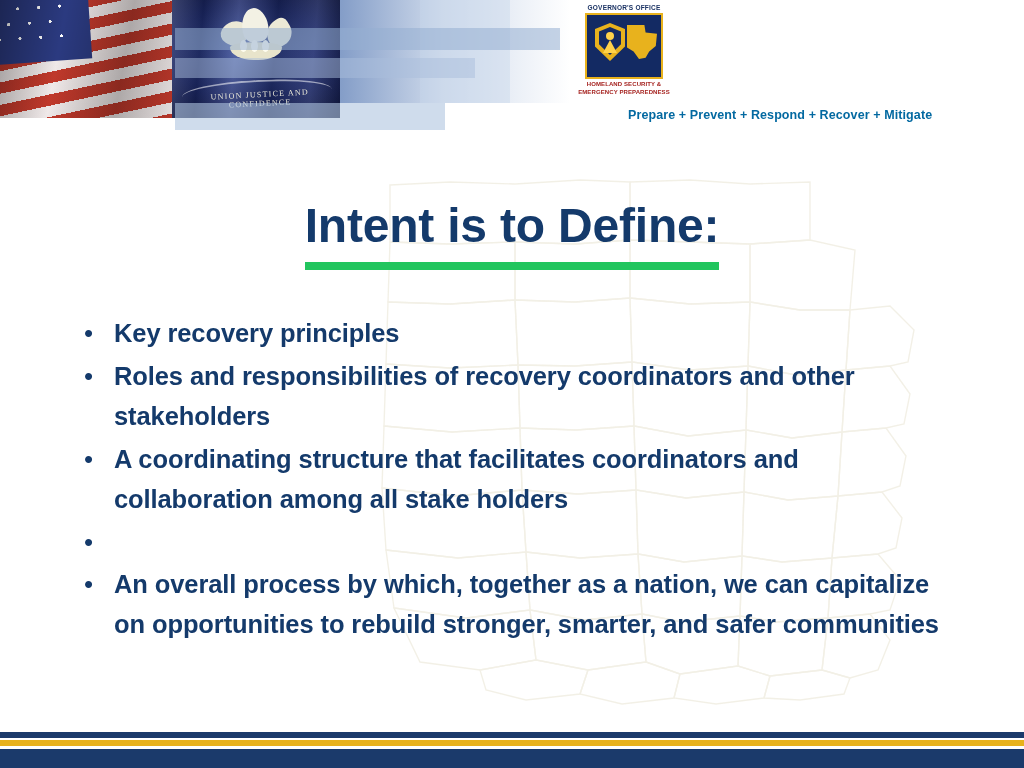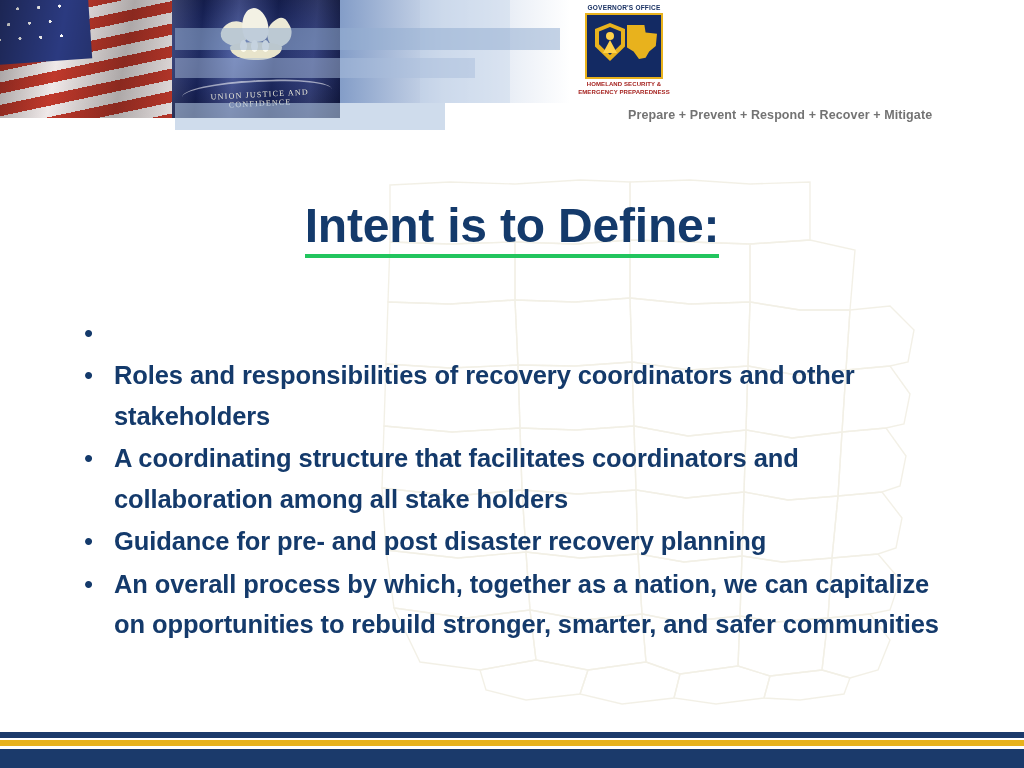--- a/index.html
+++ b/index.html
@@ -293,7 +293,7 @@
     top: 108px;
     font-size: 12.5px;
     font-weight: bold;
-    color: #737373;
+    color: #0369a1;
     letter-spacing: 0.1px;
   }
 

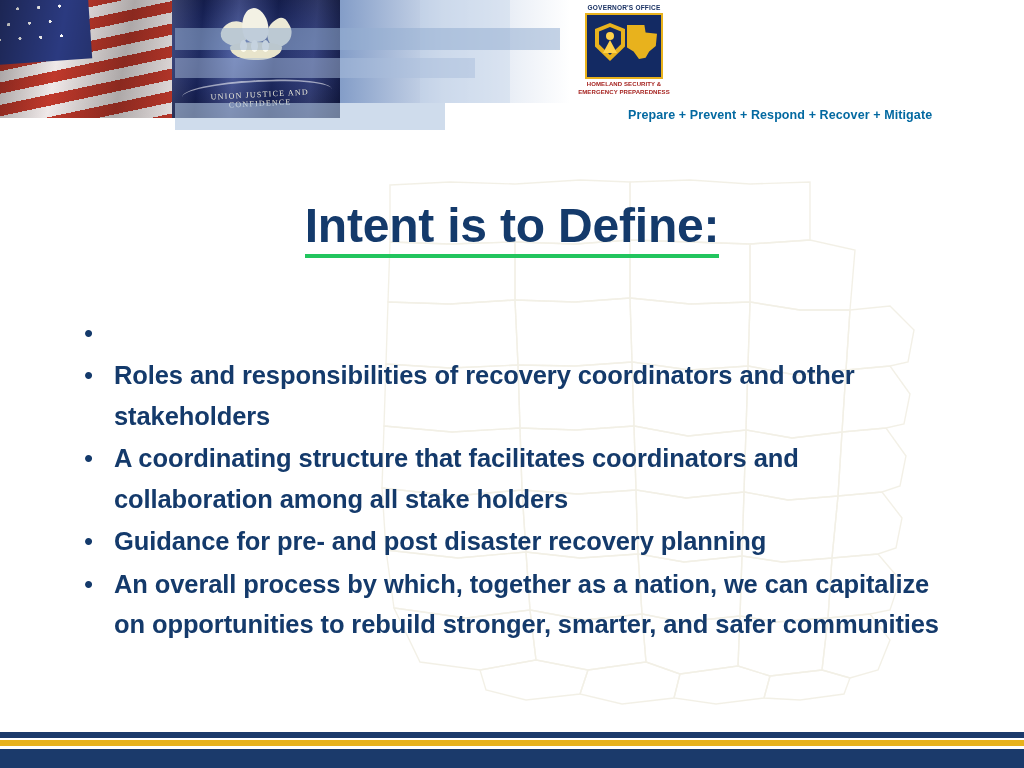--- a/index.html
+++ b/index.html
@@ -321,8 +321,8 @@
     letter-spacing: -0.2px;
   }
   .slide-title span {
-    border-bottom: 4px solid #22c55e;
-    padding-bottom: 2px;
+    border-bottom: 8px solid #22c55e;
+    padding-bottom: 10px;
   }
 
   

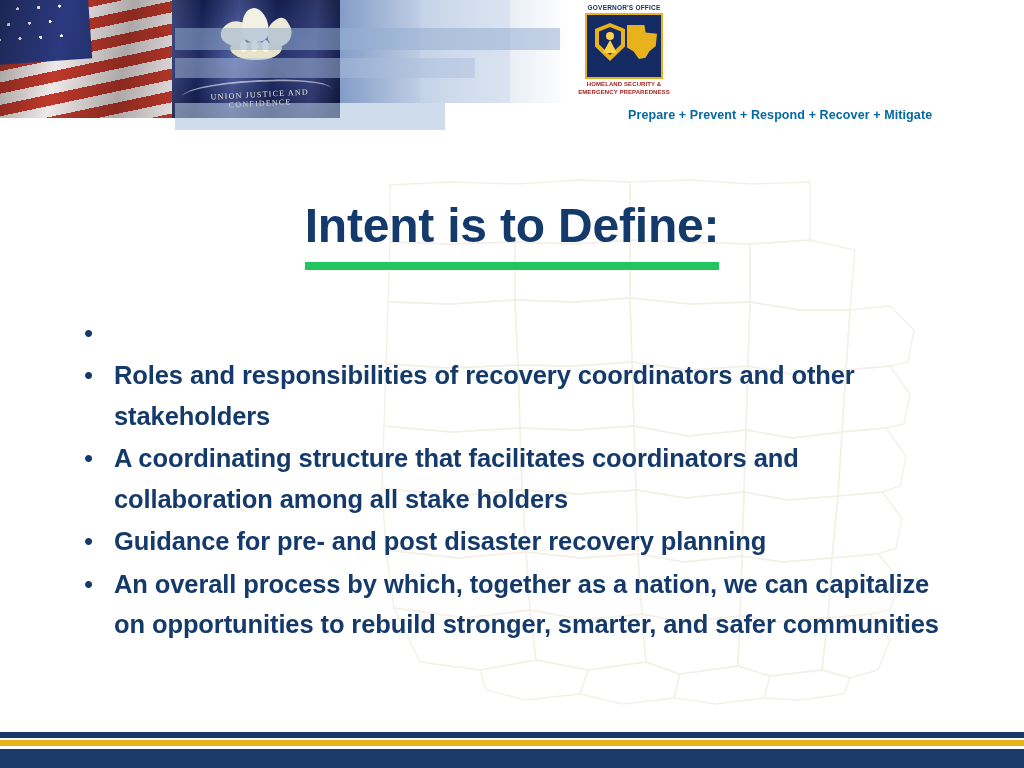--- a/index.html
+++ b/index.html
@@ -482,6 +482,7 @@
   <div class="bullets">
     <div class="bullet-row">
       <div class="bullet-dot">•</div>
+      <div class="bullet-text">Key recovery principles</div>
     </div>
     <div class="bullet-row">
       <div class="bullet-dot">•</div>

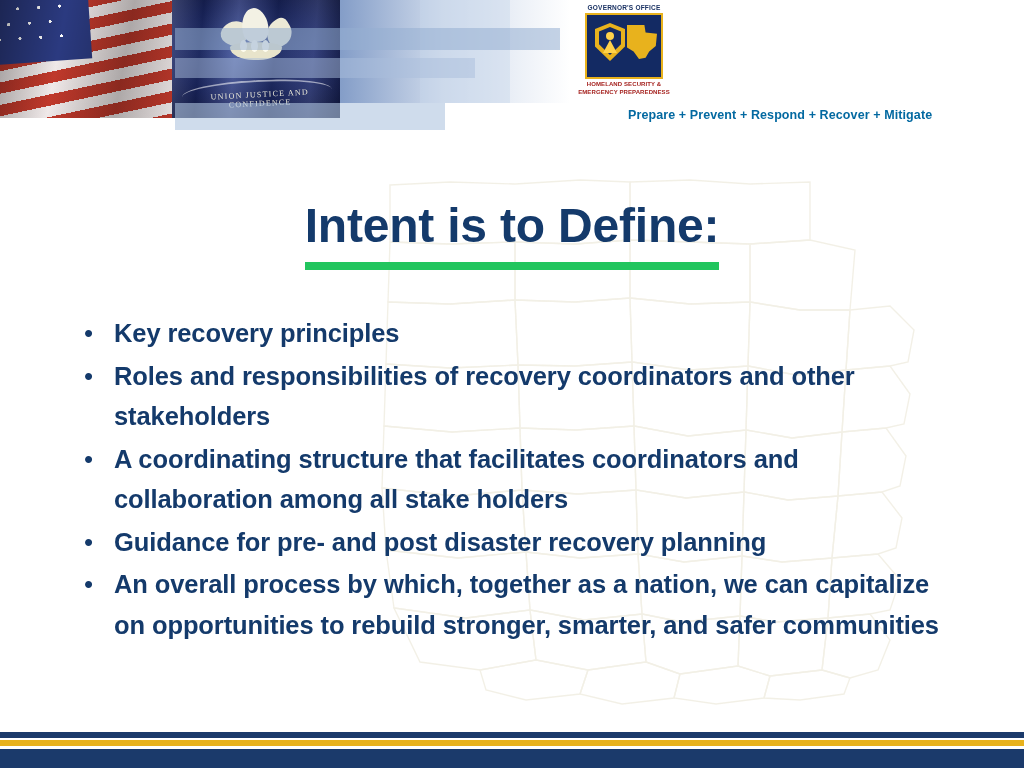--- a/index.html
+++ b/index.html
@@ -494,7 +494,6 @@
     </div>
     <div class="bullet-row">
       <div class="bullet-dot">•</div>
-      <div class="bullet-text">Guidance for pre- and post disaster recovery planning</div>
     </div>
     <div class="bullet-row">
       <div class="bullet-dot">•</div>

